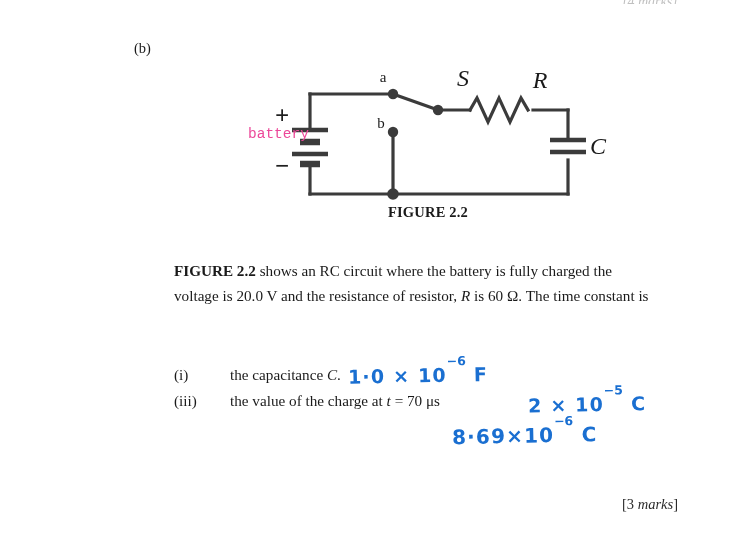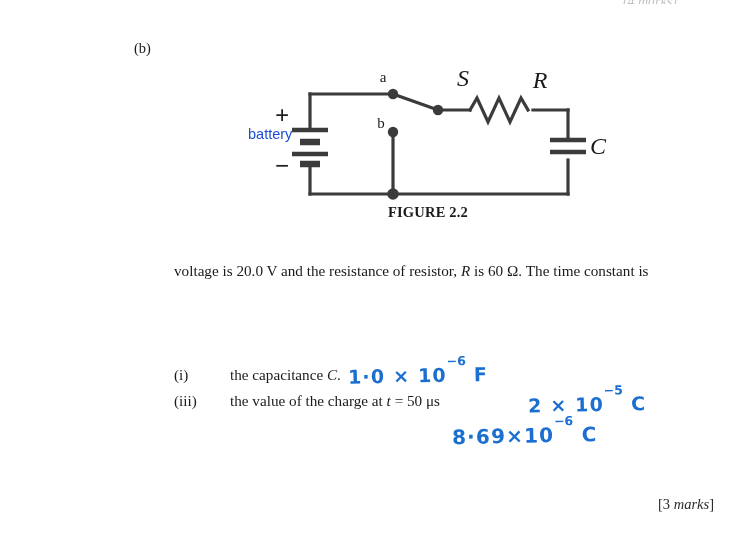--- a/index.html
+++ b/index.html
@@ -56,8 +56,8 @@
     left: 0px;
     top: 64px;
     font-size: 14.5px;
-    font-family: Liberation Sans, sans-serif;
-    color: #1d4ed8;
+    font-family: Liberation Mono, monospace;
+    color: #ec4899;
   }
 
   #figure-caption {

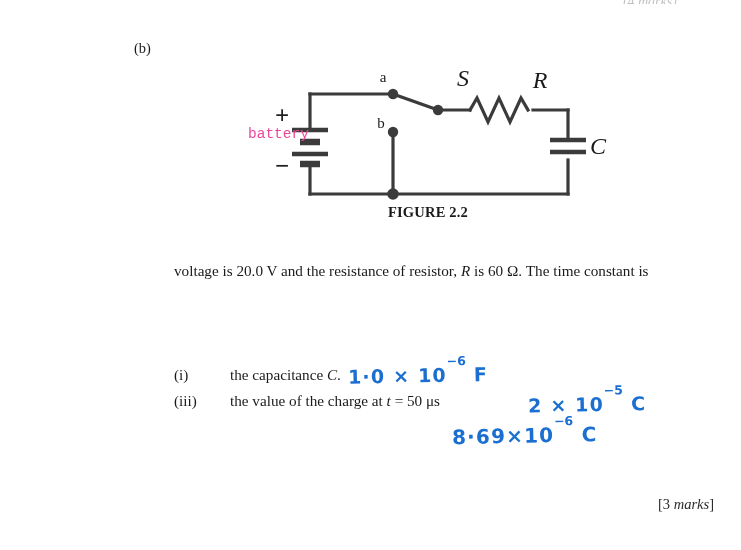--- a/index.html
+++ b/index.html
@@ -220,6 +220,9 @@
 
 <div id="body-block">
   <div class="body-line">
+    <b>FIGURE 2.2</b><span> shows an RC circuit where the battery is fully charged the</span>
+  </div>
+  <div class="body-line">
     <span>voltage is 20.0 V and the resistance of resistor, </span><i>R</i><span> is 60 Ω. The time constant is</span>
   </div>
 </div>

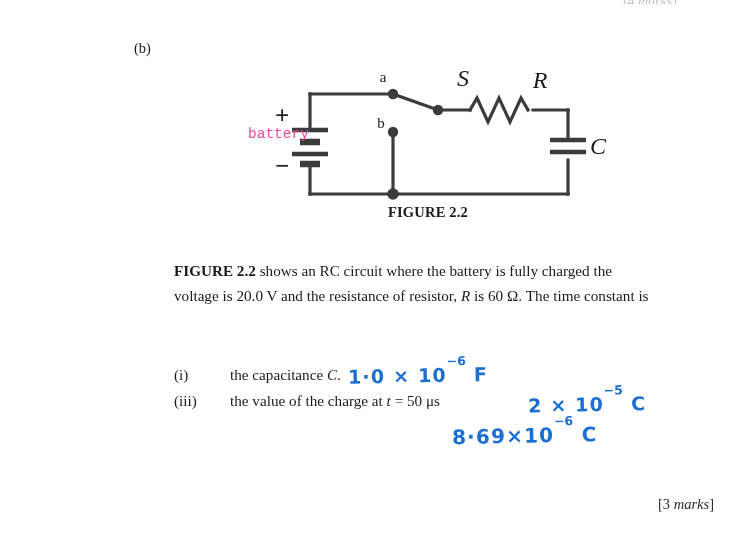--- a/index.html
+++ b/index.html
@@ -235,7 +235,7 @@
 
 
   <div class="q-row">
-    <span class="q-num">(iii)</span><span class="q-text"><span>the value of the charge at </span><i>t</i><span> = 50 μs</span></span>
+    <span class="q-num">(iii)</span><span class="q-text"><span>the value of the charge at </span><i>t</i><span> = 70 μs</span></span>
   </div>
 </div>
 

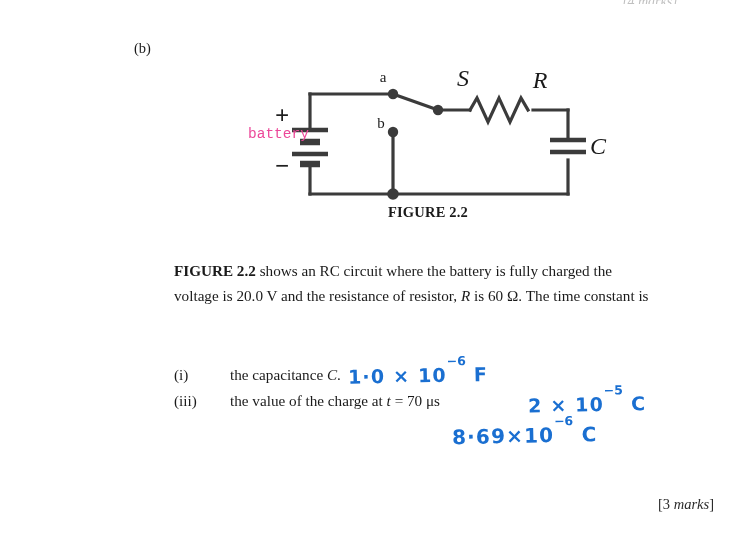--- a/index.html
+++ b/index.html
@@ -145,7 +145,6 @@
     font-family: "Liberation Serif", serif;
     font-size: 14.5px;
     color: #2b2b2b;
-    margin-left: 36px;
   }
   #bottom-marks i { font-style: italic; }
 </style>

